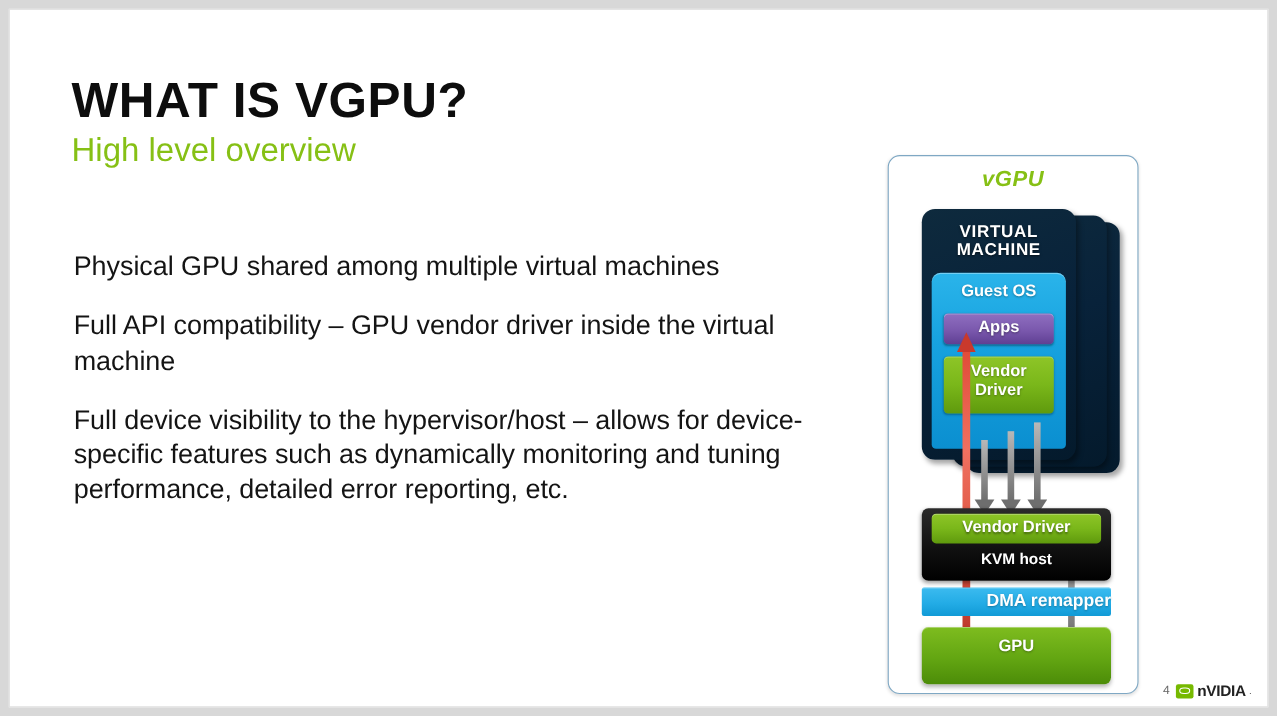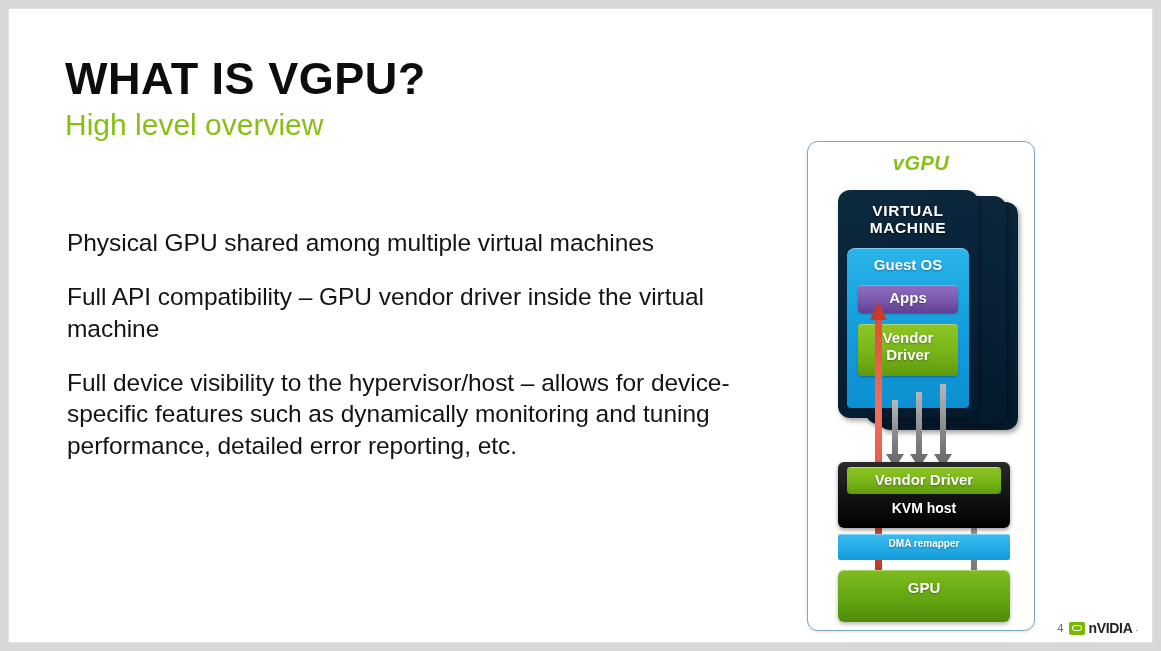--- a/index.html
+++ b/index.html
@@ -21,7 +21,7 @@
   }
 
   
-  #title-block { position: absolute; left: 56px; top: 46px; }
+  #title-block { position: absolute; left: 56px; top: 58px; }
   #page-title {
     font-size: 45px;
     font-weight: bold;

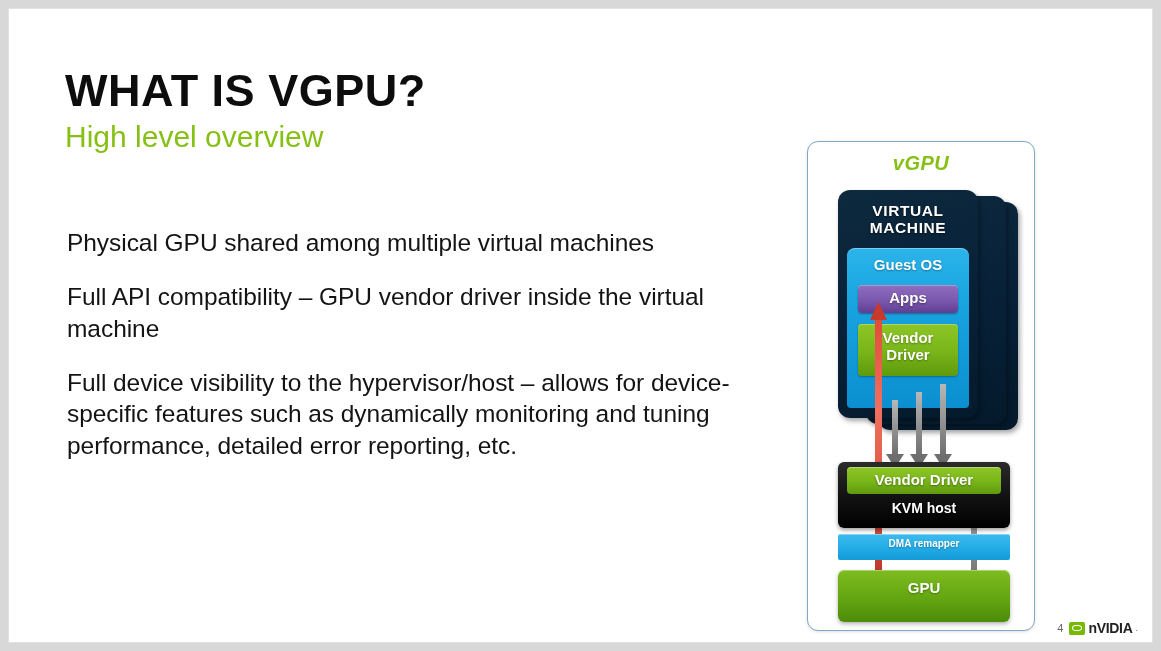--- a/index.html
+++ b/index.html
@@ -183,8 +183,8 @@
   }
   #dma-remapper-label {
     position: absolute; left: 0; top: 4px; width: 100%;
-    text-align: center; color: #ffffff;
-    font-size: 10px; font-weight: bold;
+    text-align: right; color: #ffffff;
+    font-size: 16px; font-weight: bold;
     text-shadow: 0 1px 2px rgba(0,0,0,.3);
   }
 

